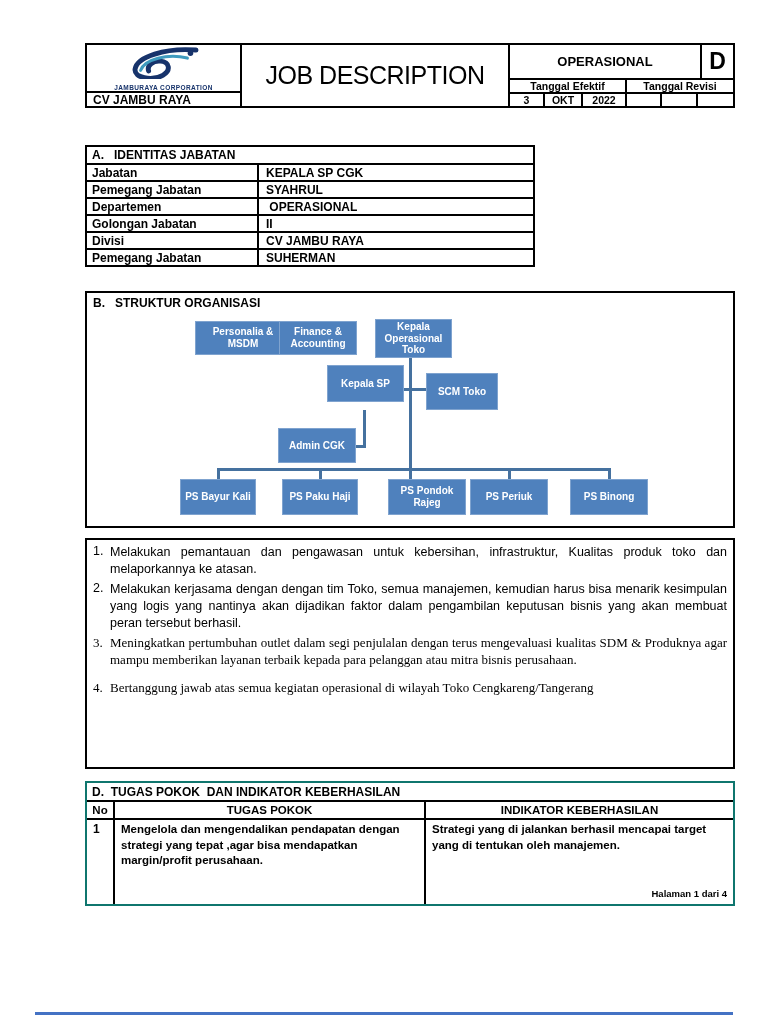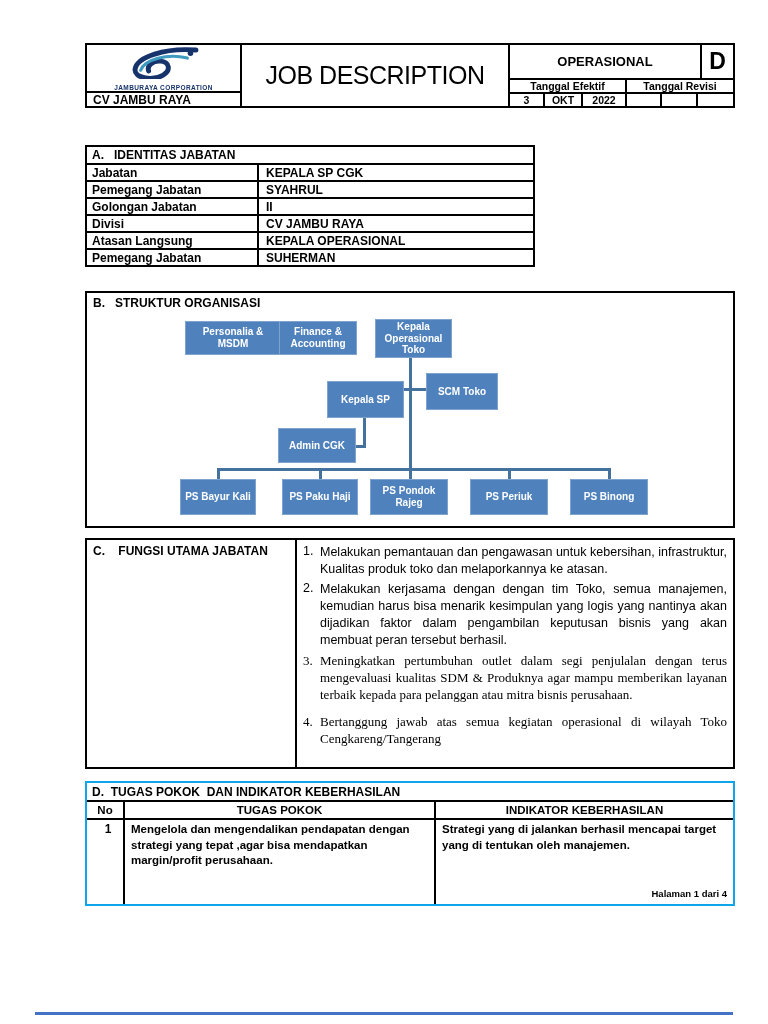--- a/index.html
+++ b/index.html
@@ -134,6 +134,10 @@
       <td class="a-val pre">SYAHRUL</td>
         </tr>
     <tr>
+      <td>Departemen</td>
+      <td class="a-val pre"> OPERASIONAL</td>
+        </tr>
+    <tr>
       <td>Golongan Jabatan</td>
       <td class="a-val pre">II</td>
         </tr>

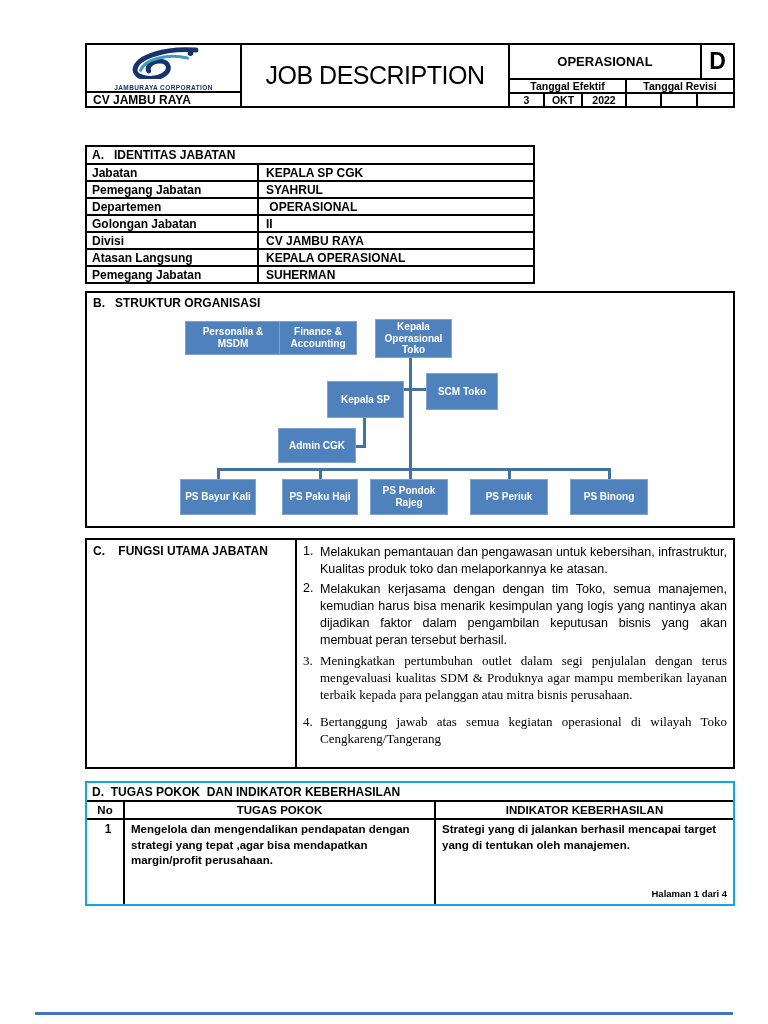--- a/index.html
+++ b/index.html
@@ -146,10 +146,6 @@
       <td class="a-val pre">CV JAMBU RAYA</td>
         </tr>
     <tr>
-      <td>Atasan Langsung</td>
-      <td class="a-val pre">KEPALA OPERASIONAL</td>
-        </tr>
-    <tr>
       <td>Pemegang Jabatan</td>
       <td class="a-val pre">SUHERMAN</td>
         </tr>

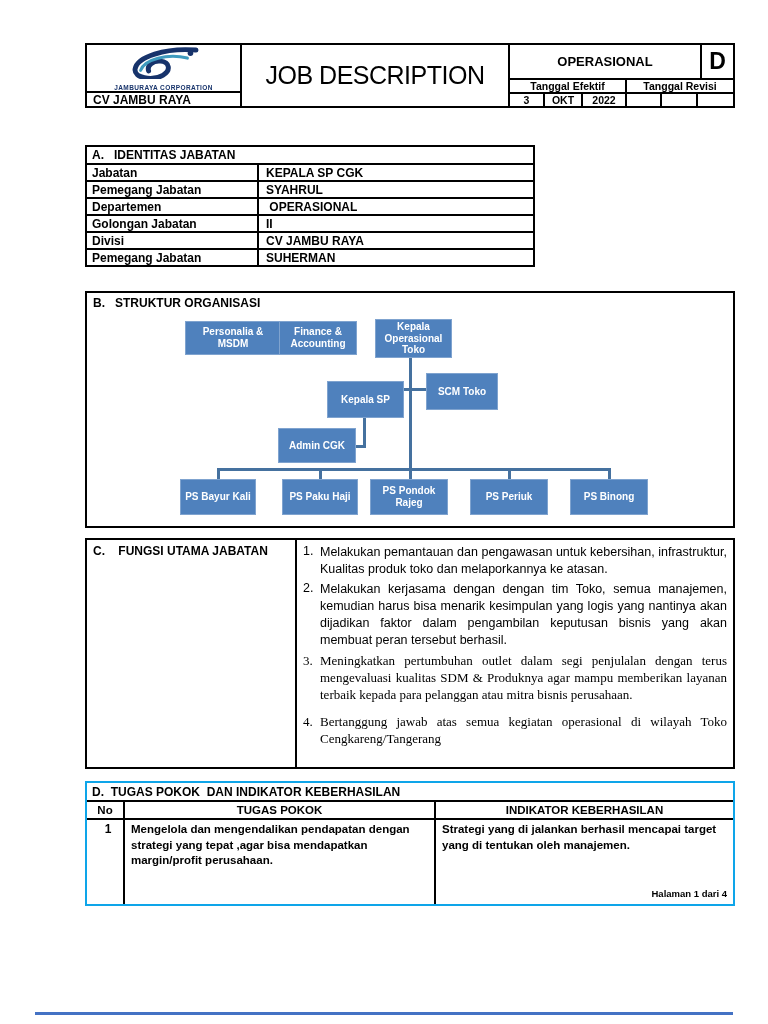--- a/index.html
+++ b/index.html
@@ -165,7 +165,7 @@
     <div class="org-line" style="left:421px;top:175px;width:3px;height:11px"></div>
     <div class="org-line" style="left:521px;top:175px;width:3px;height:11px"></div>
 
-    <div class="org-box" style="left:98px;top:28px;width:96px;height:34px">Personalia &amp; MSDM</div>
+    <div class="org-box" style="left:108px;top:28px;width:96px;height:34px">Personalia &amp; MSDM</div>
     <div class="org-box" style="left:192px;top:28px;width:78px;height:34px">Finance &amp; Accounting</div>
     <div class="org-box" style="left:288px;top:26px;width:77px;height:39px">Kepala Operasional Toko</div>
     <div class="org-box" style="left:240px;top:88px;width:77px;height:37px">Kepala SP</div>

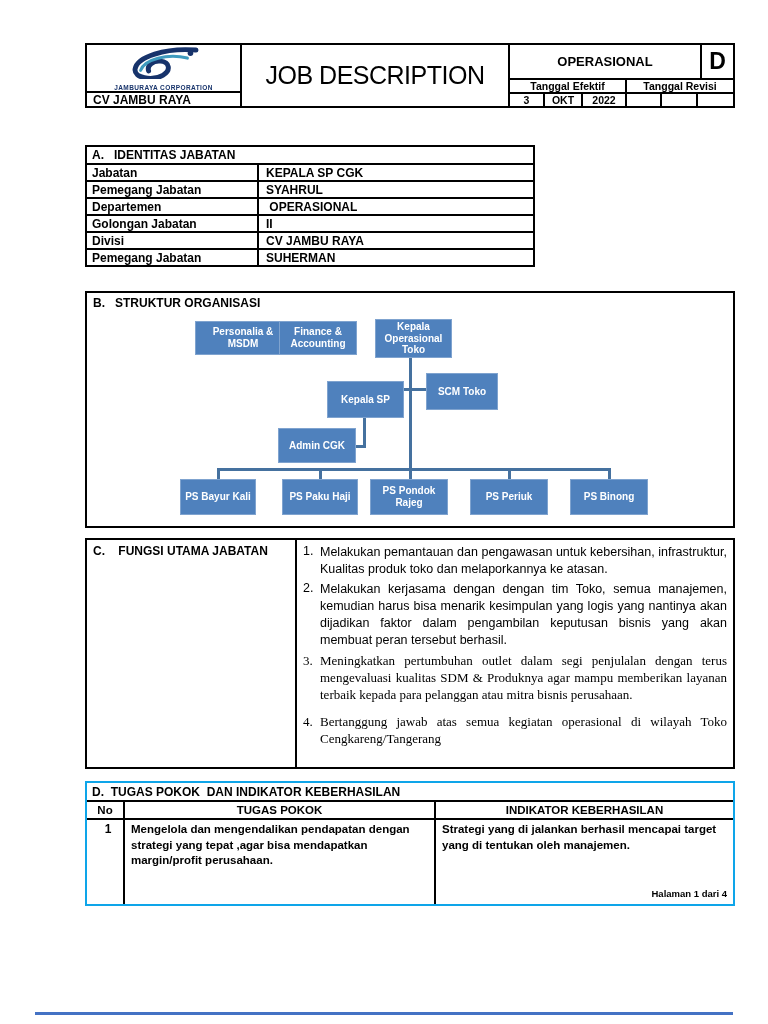--- a/index.html
+++ b/index.html
@@ -168,7 +168,7 @@
     <div class="org-box" style="left:108px;top:28px;width:96px;height:34px">Personalia &amp; MSDM</div>
     <div class="org-box" style="left:192px;top:28px;width:78px;height:34px">Finance &amp; Accounting</div>
     <div class="org-box" style="left:288px;top:26px;width:77px;height:39px">Kepala Operasional Toko</div>
-    <div class="org-box" style="left:240px;top:88px;width:77px;height:37px">Kepala SP</div>
+    <div class="org-box" style="left:240px;top:72px;width:77px;height:37px">Kepala SP</div>
     <div class="org-box" style="left:339px;top:80px;width:72px;height:37px">SCM Toko</div>
     <div class="org-box" style="left:191px;top:135px;width:78px;height:35px">Admin CGK</div>
     <div class="org-box" style="left:93px;top:186px;width:76px;height:36px">PS Bayur Kali</div>

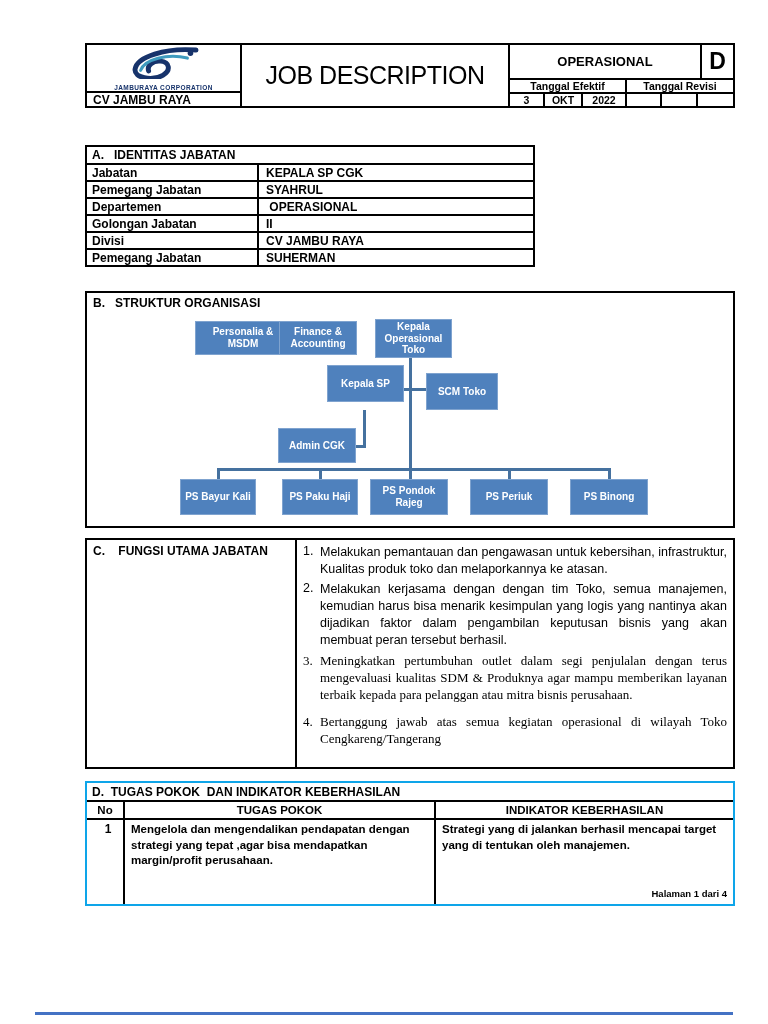--- a/index.html
+++ b/index.html
@@ -173,7 +173,7 @@
     <div class="org-box" style="left:191px;top:135px;width:78px;height:35px">Admin CGK</div>
     <div class="org-box" style="left:93px;top:186px;width:76px;height:36px">PS Bayur Kali</div>
     <div class="org-box" style="left:195px;top:186px;width:76px;height:36px">PS Paku Haji</div>
-    <div class="org-box" style="left:283px;top:186px;width:78px;height:36px">PS Pondok Rajeg</div>
+    <div class="org-box" style="left:301px;top:186px;width:78px;height:36px">PS Pondok Rajeg</div>
     <div class="org-box" style="left:383px;top:186px;width:78px;height:36px">PS Periuk</div>
     <div class="org-box" style="left:483px;top:186px;width:78px;height:36px">PS Binong</div>
   </div>

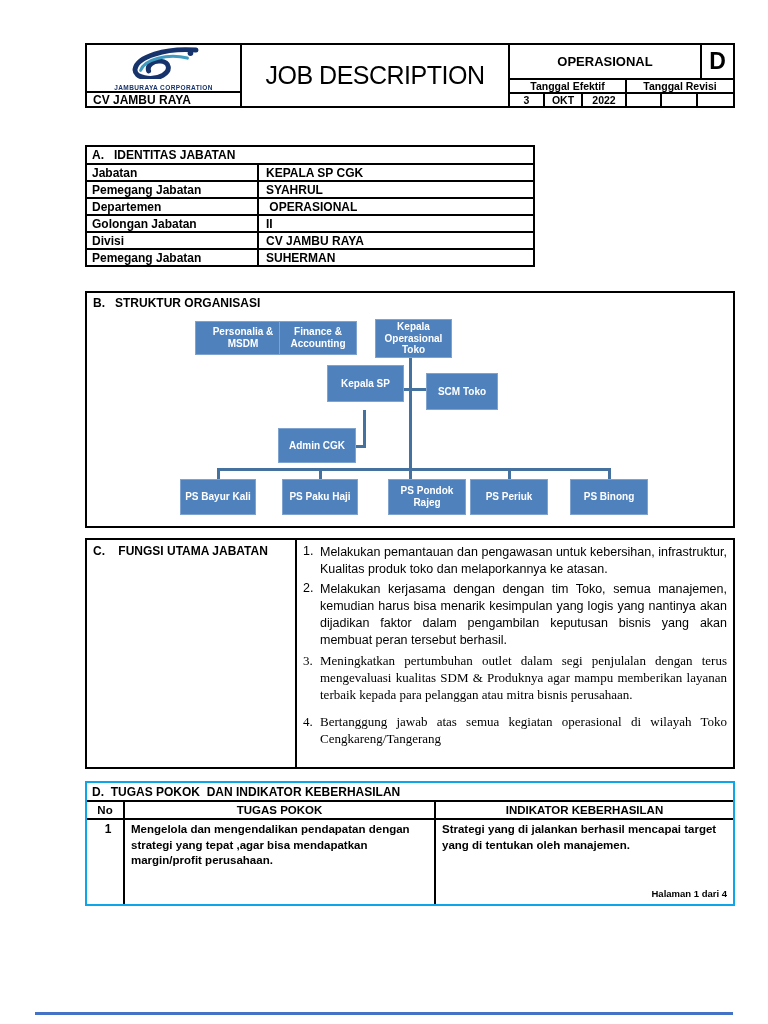--- a/index.html
+++ b/index.html
@@ -179,7 +179,6 @@
   </div>
 
   <div class="secC">
-    <div class="secC-left pre">C.    FUNGSI UTAMA JABATAN</div>
     <div class="secC-right">
       <div class="c-item">
         <div class="c-num">1.</div>

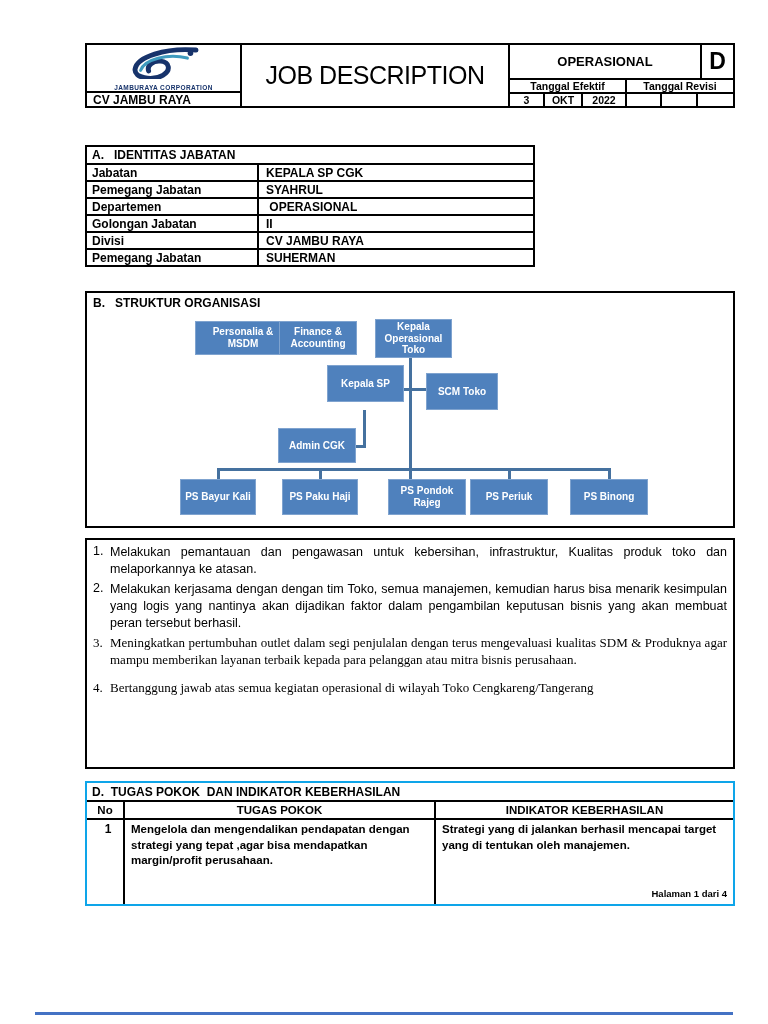--- a/index.html
+++ b/index.html
@@ -62,7 +62,7 @@
 
   
   .secD{position:absolute;left:85px;top:781px;width:650px;height:125px;
-        border:2px solid #0ea5e9;display:flex;flex-direction:column;box-sizing:border-box;}
+        border:2px solid #0f766e;display:flex;flex-direction:column;box-sizing:border-box;}
   .secD-title{height:19px;border-bottom:2px solid #000;font-size:12px;font-weight:bold;
               display:flex;align-items:center;padding-left:5px;box-sizing:border-box;}
   .secD-head{height:18px;border-bottom:2px solid #000;display:flex;box-sizing:border-box;}

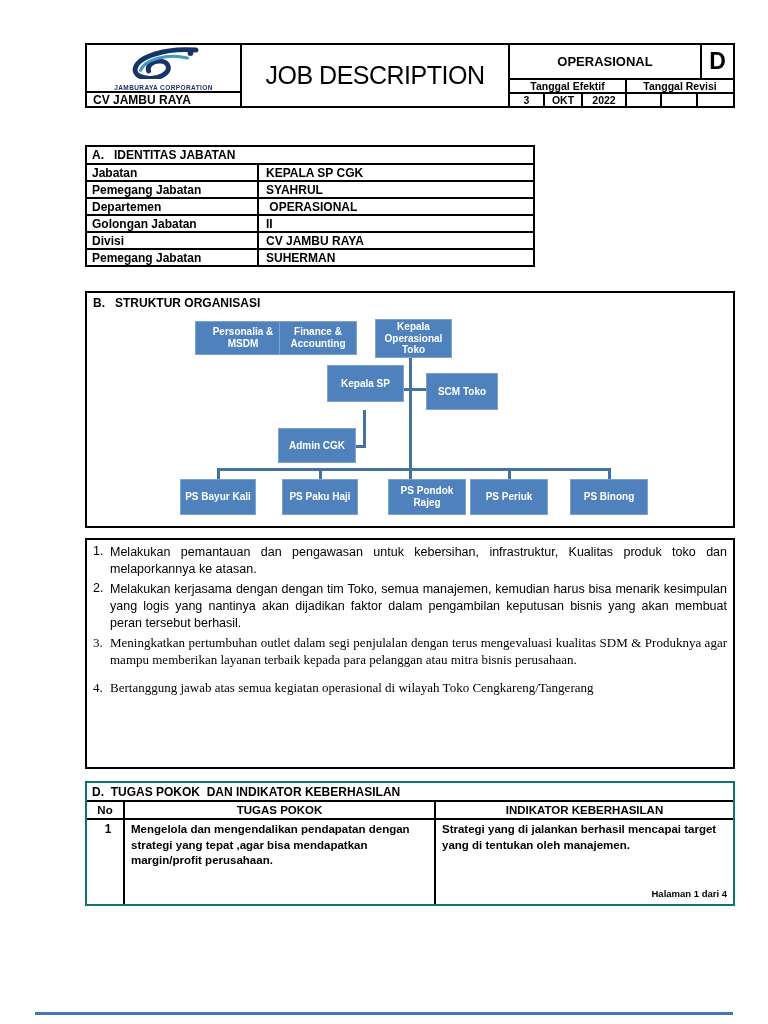--- a/index.html
+++ b/index.html
@@ -67,7 +67,7 @@
               display:flex;align-items:center;padding-left:5px;box-sizing:border-box;}
   .secD-head{height:18px;border-bottom:2px solid #000;display:flex;box-sizing:border-box;}
   .secD-head div{display:flex;align-items:center;justify-content:center;font-size:11.5px;font-weight:bold;}
-  .d-no{width:38px;border-right:2px solid #000;box-sizing:border-box;text-align:center;}
+  .d-no{width:28px;border-right:2px solid #000;box-sizing:border-box;}
   .d-tugas{width:311px;border-right:2px solid #000;box-sizing:border-box;}
   .d-ind{flex:1;}
   .secD-row{flex:1;display:flex;box-sizing:border-box;}

